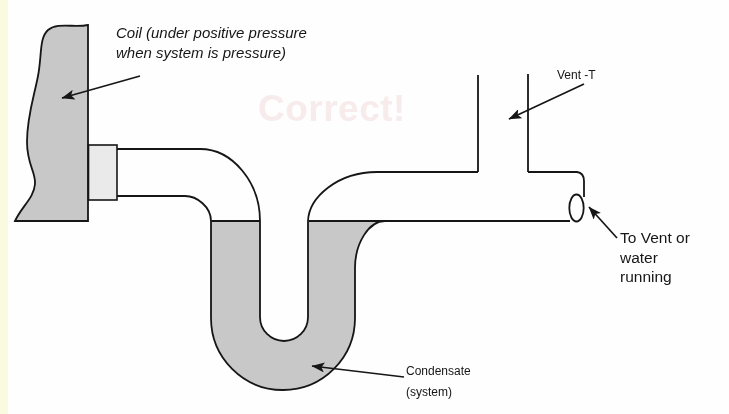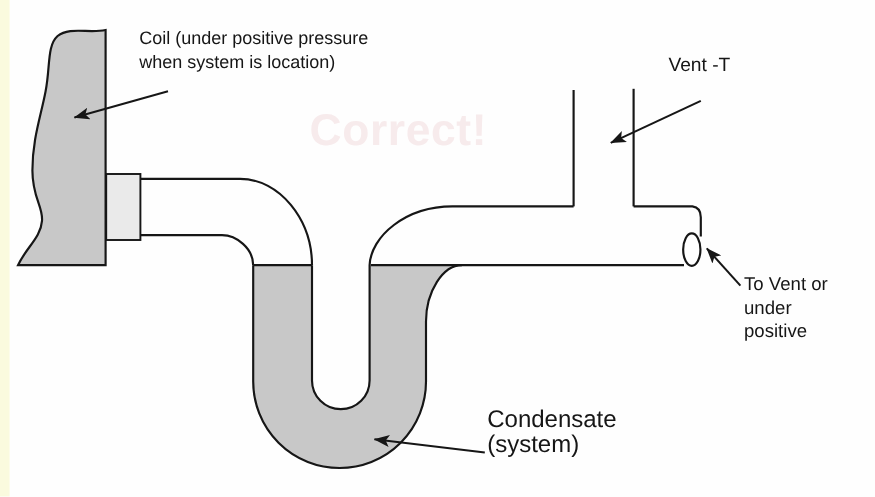--- a/index.html
+++ b/index.html
@@ -15,7 +15,7 @@
     font-family:"Liberation Sans", sans-serif;
     white-space:nowrap;
   }
-  .lbl-coil{left:116px;top:23px;font-size:15px;line-height:19.5px;}
+  .lbl-coil{left:116px;top:23px;font-size:15px;line-height:19.5px;font-style:italic;}
   .lbl-vent{left:557px;top:46px;font-size:16px;}
   .lbl-drain{left:620px;top:228px;font-size:15.5px;line-height:19.6px;}
   .lbl-cond{left:406px;top:340px;font-size:20px;line-height:21px;}

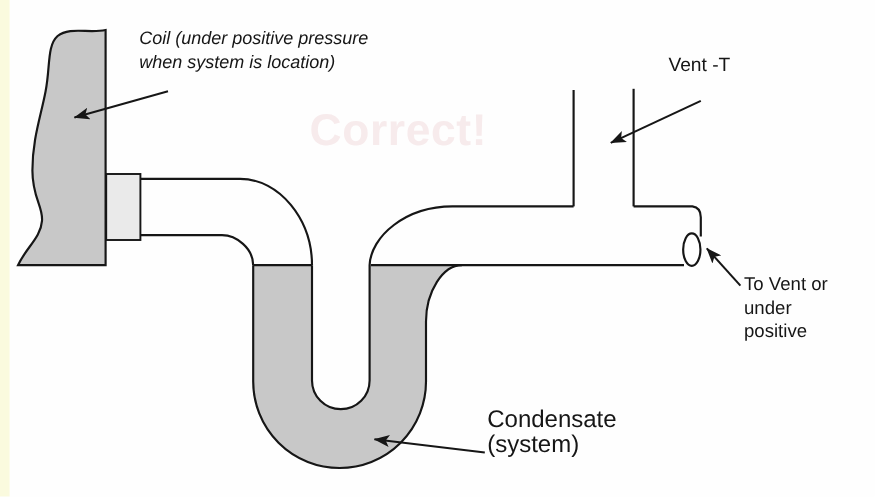--- a/index.html
+++ b/index.html
@@ -69,7 +69,7 @@
 
   <div class="label lbl-coil">
     <div>Coil (under positive pressure</div>
-    <div>when system is location)</div>
+    <div>when system is pressure)</div>
   </div>
 
   <div class="label lbl-vent">Vent -T</div>

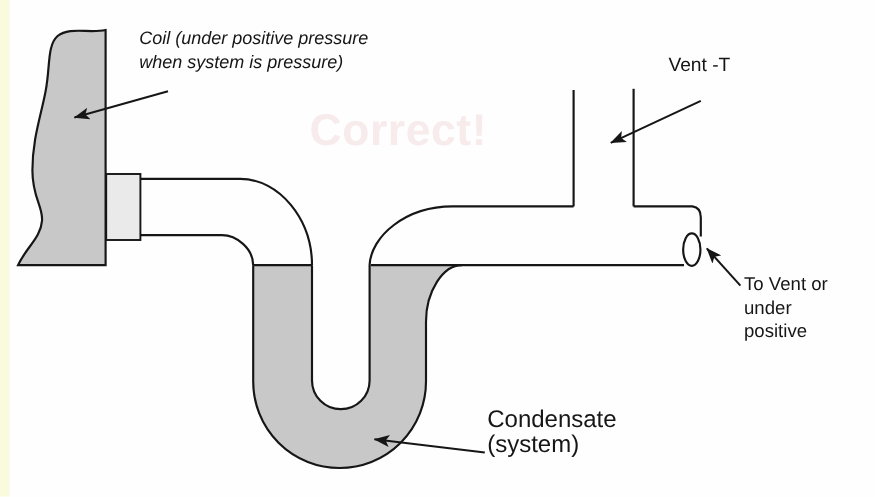--- a/index.html
+++ b/index.html
@@ -16,7 +16,7 @@
     white-space:nowrap;
   }
   .lbl-coil{left:116px;top:23px;font-size:15px;line-height:19.5px;font-style:italic;}
-  .lbl-vent{left:557px;top:46px;font-size:16px;}
+  .lbl-vent{left:557px;top:68px;font-size:12px;}
   .lbl-drain{left:620px;top:228px;font-size:15.5px;line-height:19.6px;}
   .lbl-cond{left:406px;top:340px;font-size:20px;line-height:21px;}
   .watermark{

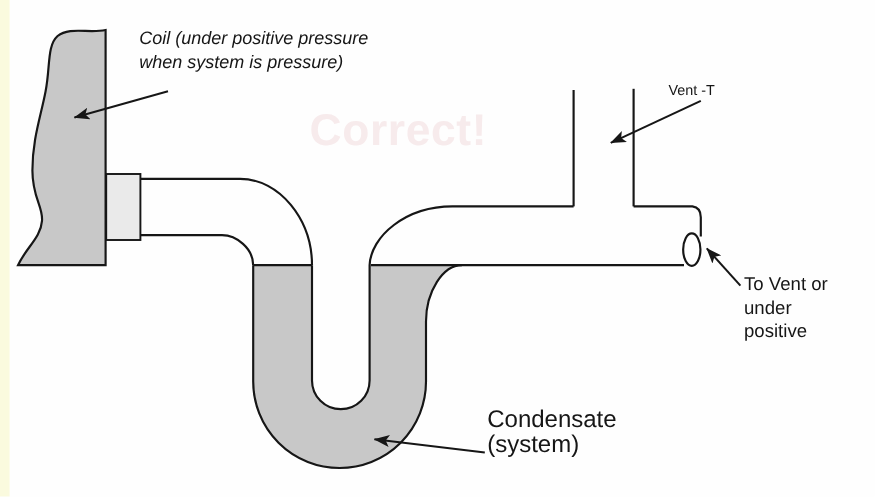--- a/index.html
+++ b/index.html
@@ -76,7 +76,7 @@
 
   <div class="label lbl-drain">
     <div>To Vent or</div>
-    <div>under</div>
+    <div>water</div>
     <div>positive</div>
   </div>
 

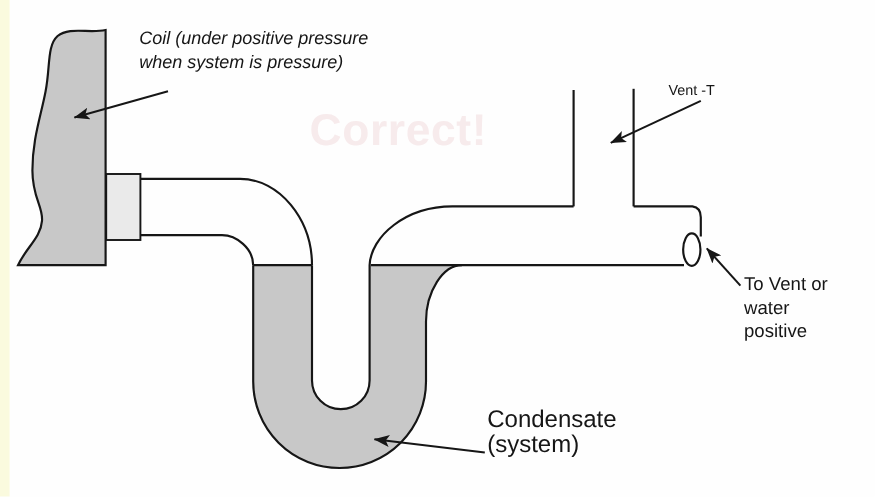--- a/index.html
+++ b/index.html
@@ -77,7 +77,7 @@
   <div class="label lbl-drain">
     <div>To Vent or</div>
     <div>water</div>
-    <div>positive</div>
+    <div>running</div>
   </div>
 
   <div class="label lbl-cond">

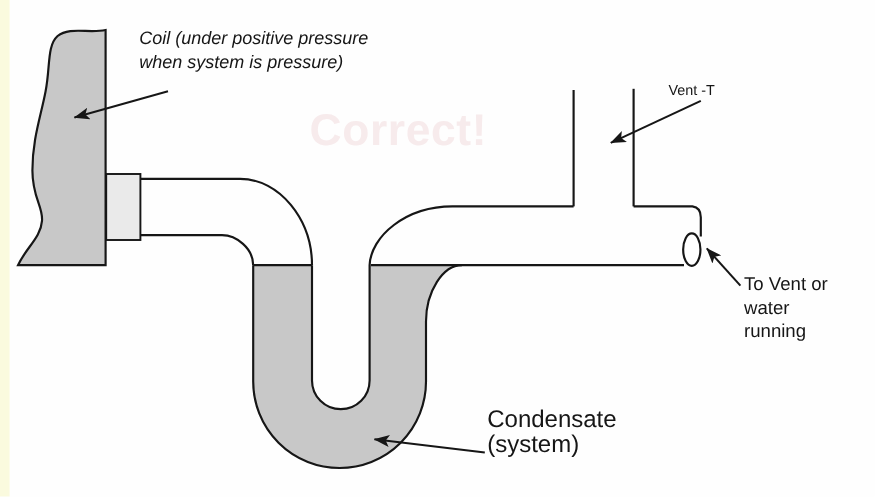--- a/index.html
+++ b/index.html
@@ -18,7 +18,7 @@
   .lbl-coil{left:116px;top:23px;font-size:15px;line-height:19.5px;font-style:italic;}
   .lbl-vent{left:557px;top:68px;font-size:12px;}
   .lbl-drain{left:620px;top:228px;font-size:15.5px;line-height:19.6px;}
-  .lbl-cond{left:406px;top:340px;font-size:20px;line-height:21px;}
+  .lbl-cond{left:406px;top:361px;font-size:12px;line-height:21px;}
   .watermark{
     position:absolute;left:258px;top:88px;
     font-size:37px;font-weight:bold;letter-spacing:0.5px;

